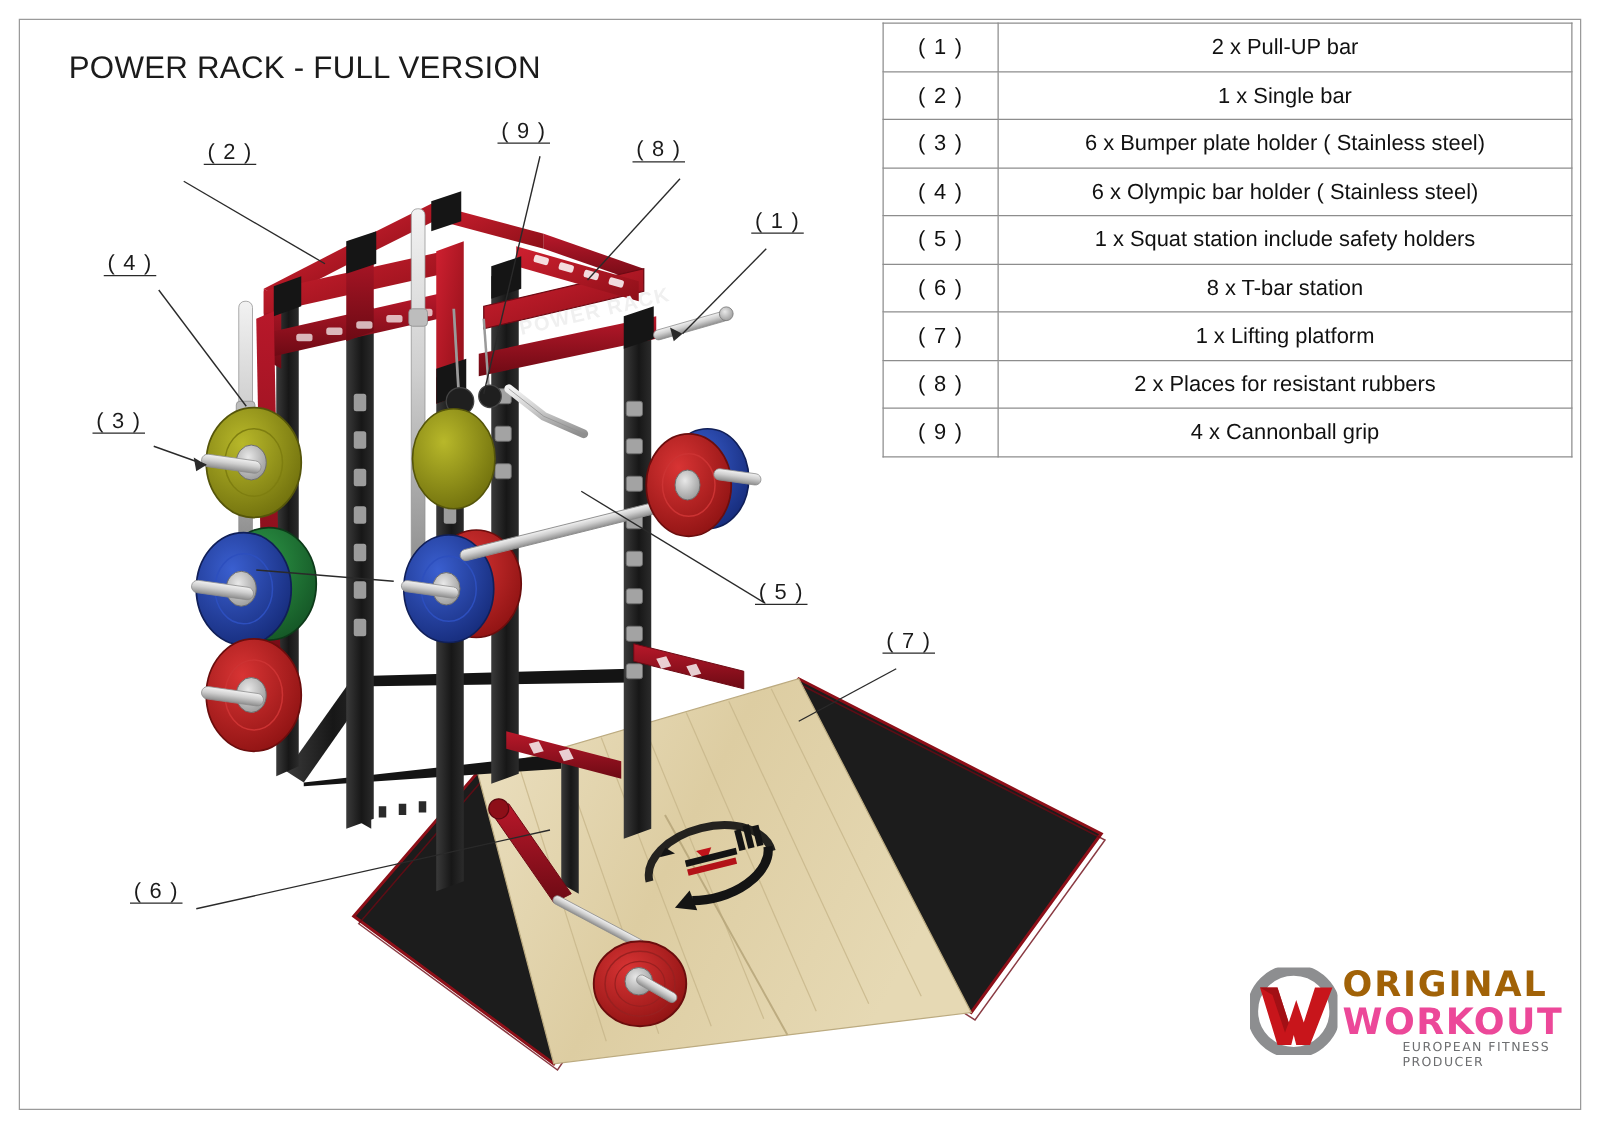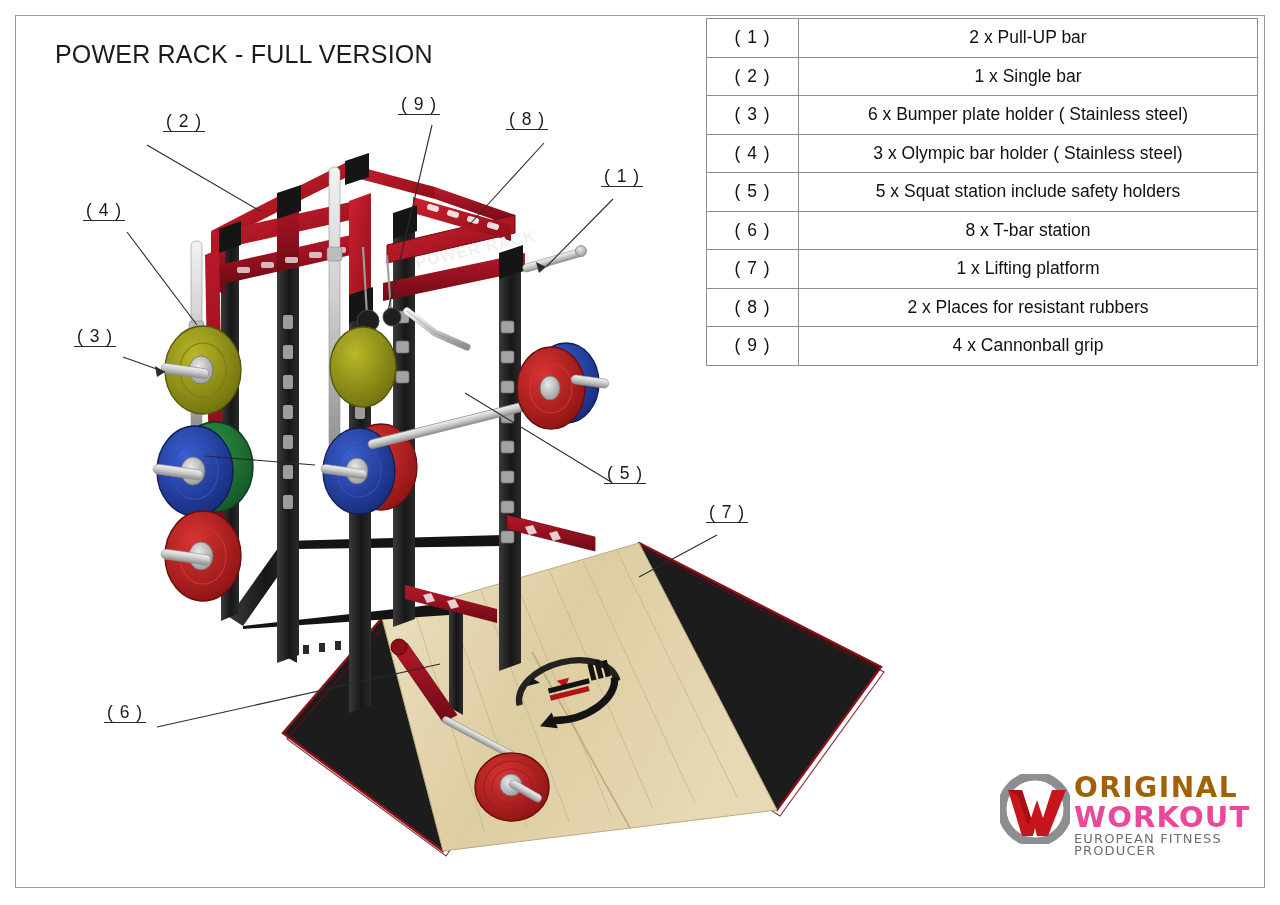--- a/index.html
+++ b/index.html
@@ -142,7 +142,7 @@
       </tr>
       <tr>
         <td class="ref">( 4 )</td>
-        <td class="desc">3 x Olympic bar holder ( Stainless steel)</td>
+        <td class="desc">6 x Olympic bar holder ( Stainless steel)</td>
       </tr>
       <tr>
         <td class="ref">( 5 )</td>

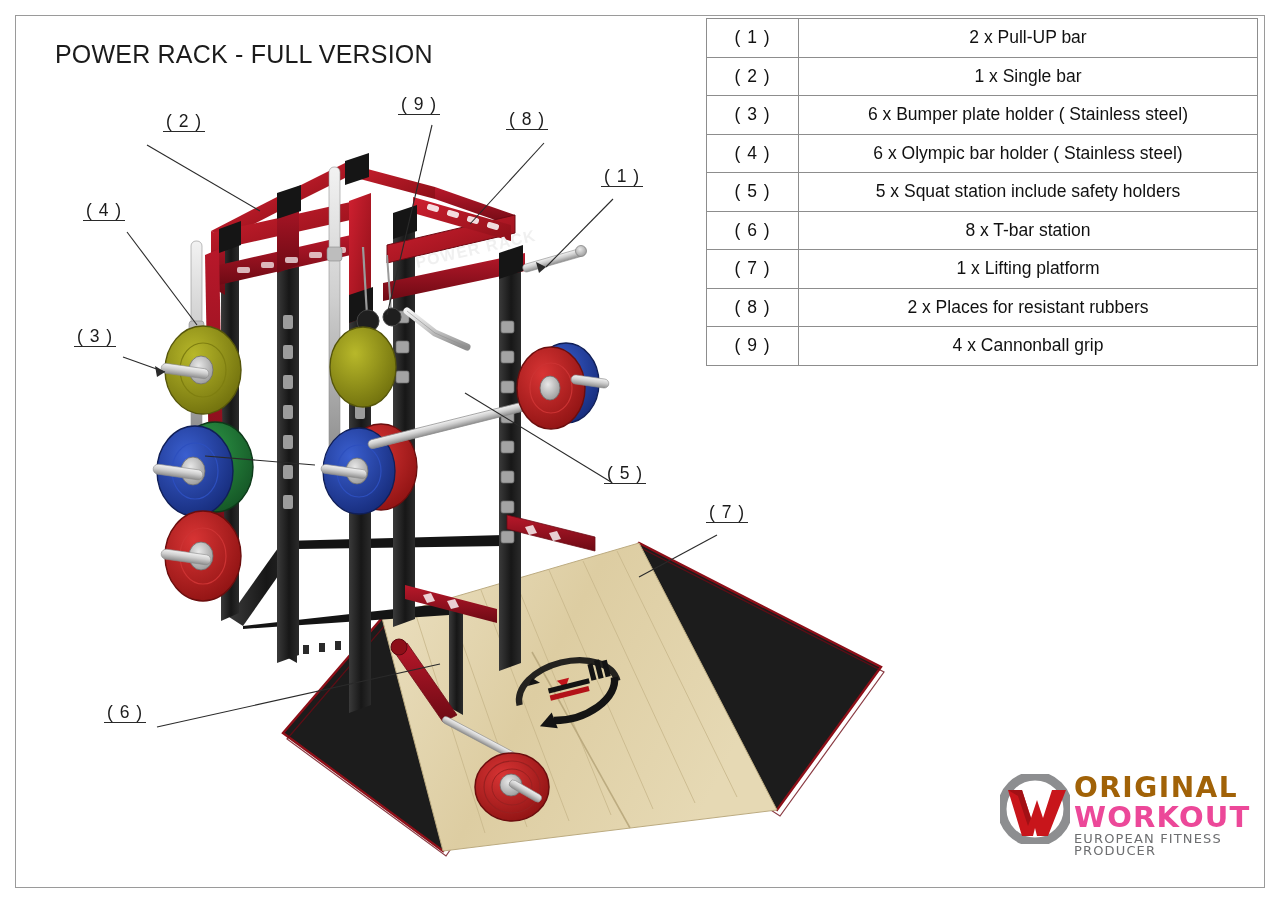--- a/index.html
+++ b/index.html
@@ -146,7 +146,7 @@
       </tr>
       <tr>
         <td class="ref">( 5 )</td>
-        <td class="desc">5 x Squat station include safety holders</td>
+        <td class="desc">1 x Squat station include safety holders</td>
       </tr>
       <tr>
         <td class="ref">( 6 )</td>

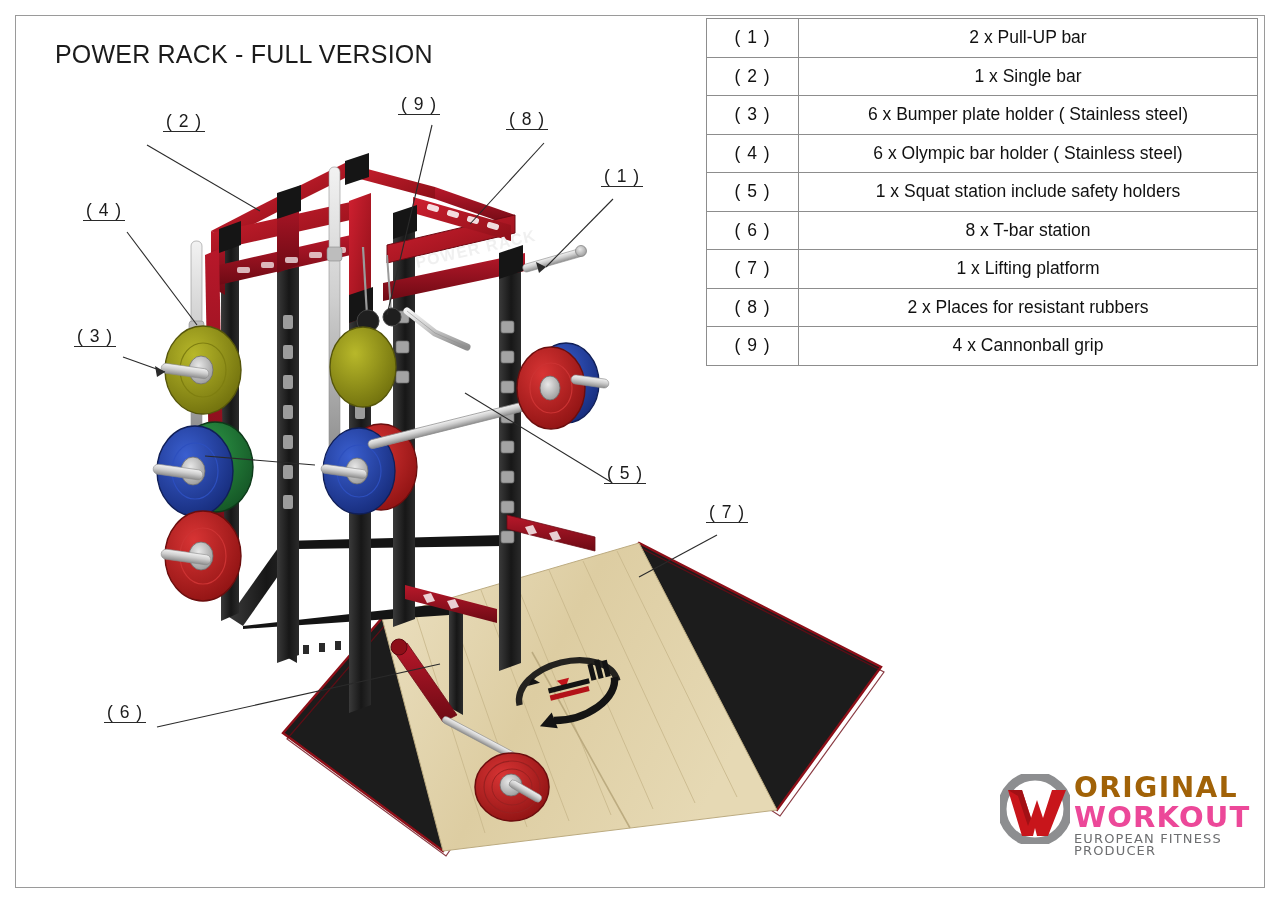--- a/index.html
+++ b/index.html
@@ -101,11 +101,12 @@
   }
   .logo-tag {
     font-family: "DejaVu Sans", sans-serif;
-    font-size: 13px;
+    font-size: 10px;
     letter-spacing: 1.15px;
     color: #6d6e70;
     line-height: 12px;
     padding-top: 1px;
+    margin-left: 48px;
   }
   #logo-url {
     font-family: "DejaVu Sans", sans-serif;

